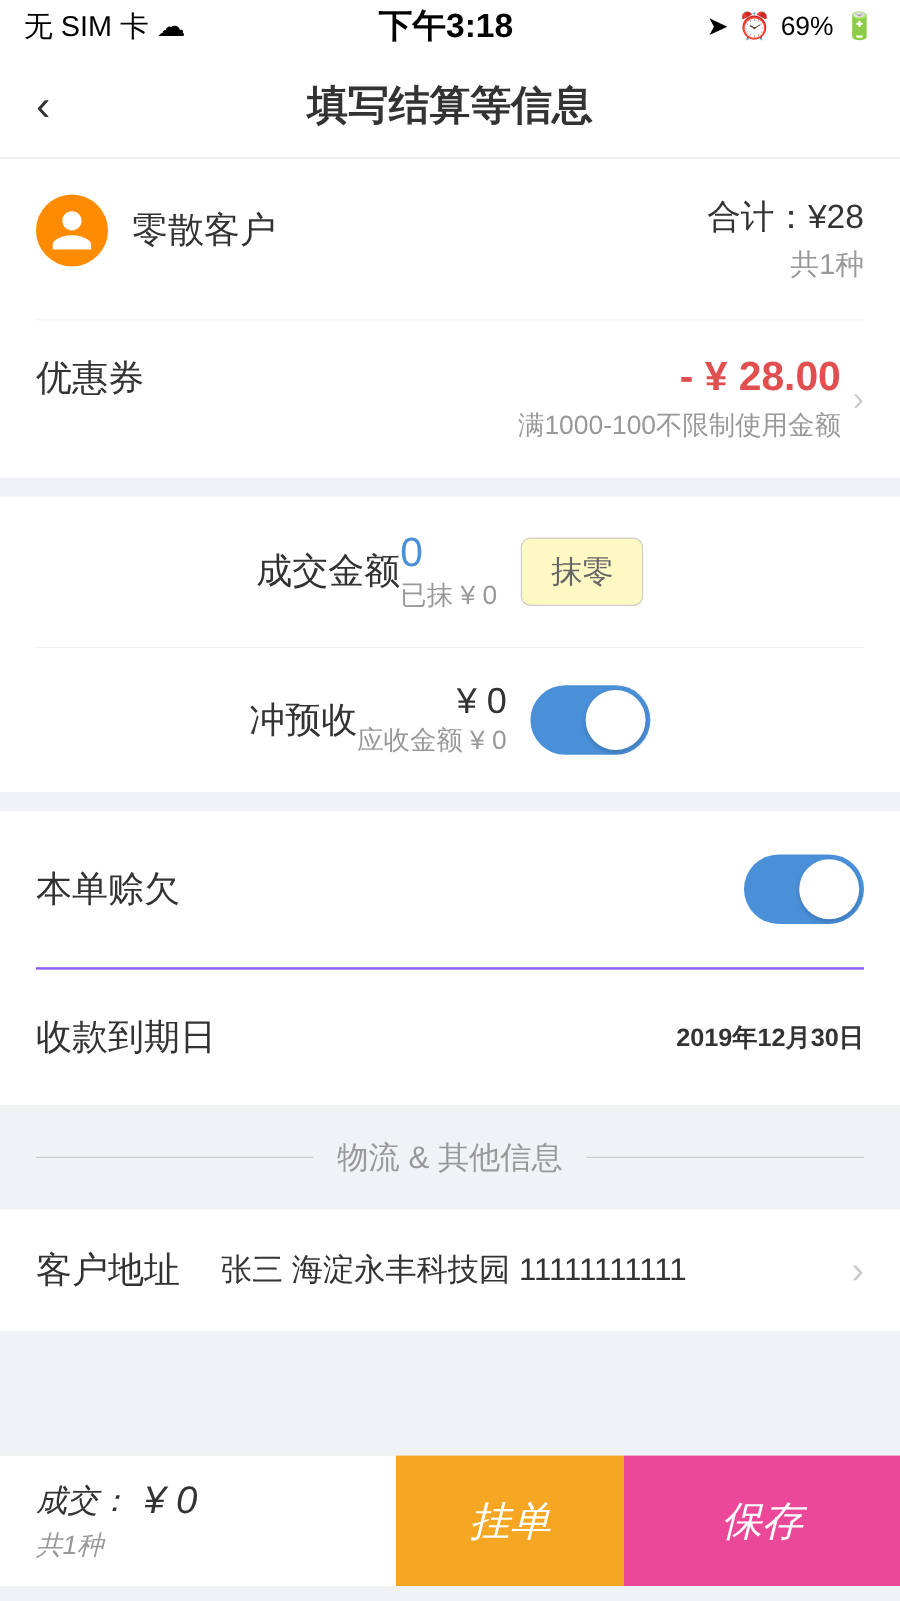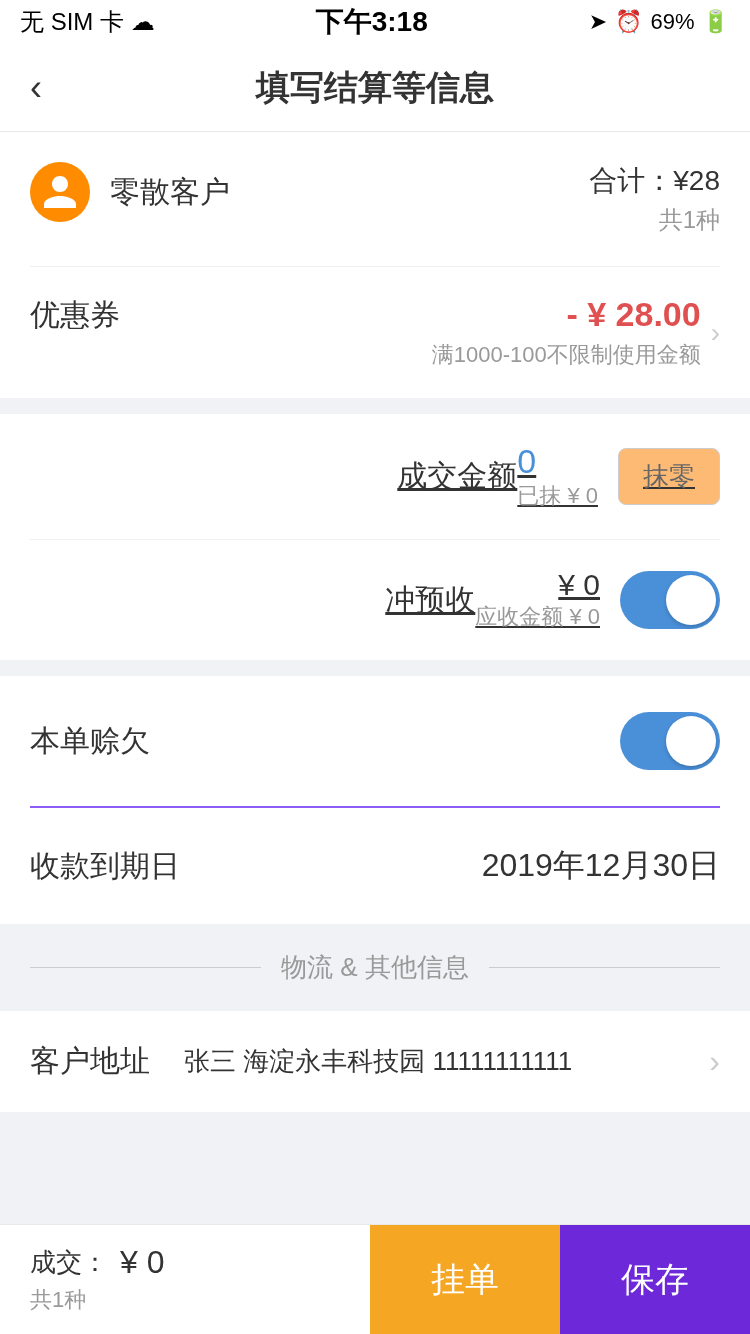--- a/index.html
+++ b/index.html
@@ -114,10 +114,9 @@
     .trans-row {
       display: flex;
       align-items: center;
-      justify-content: flex-end;
+      justify-content: center;
       padding: 28px 0;
       border-bottom: 1px solid #f0f0f0;
-      text-decoration: underline;
     }
     .trans-row:last-child { border-bottom: none; }
     .trans-label { font-size: 30px; color: #333; }

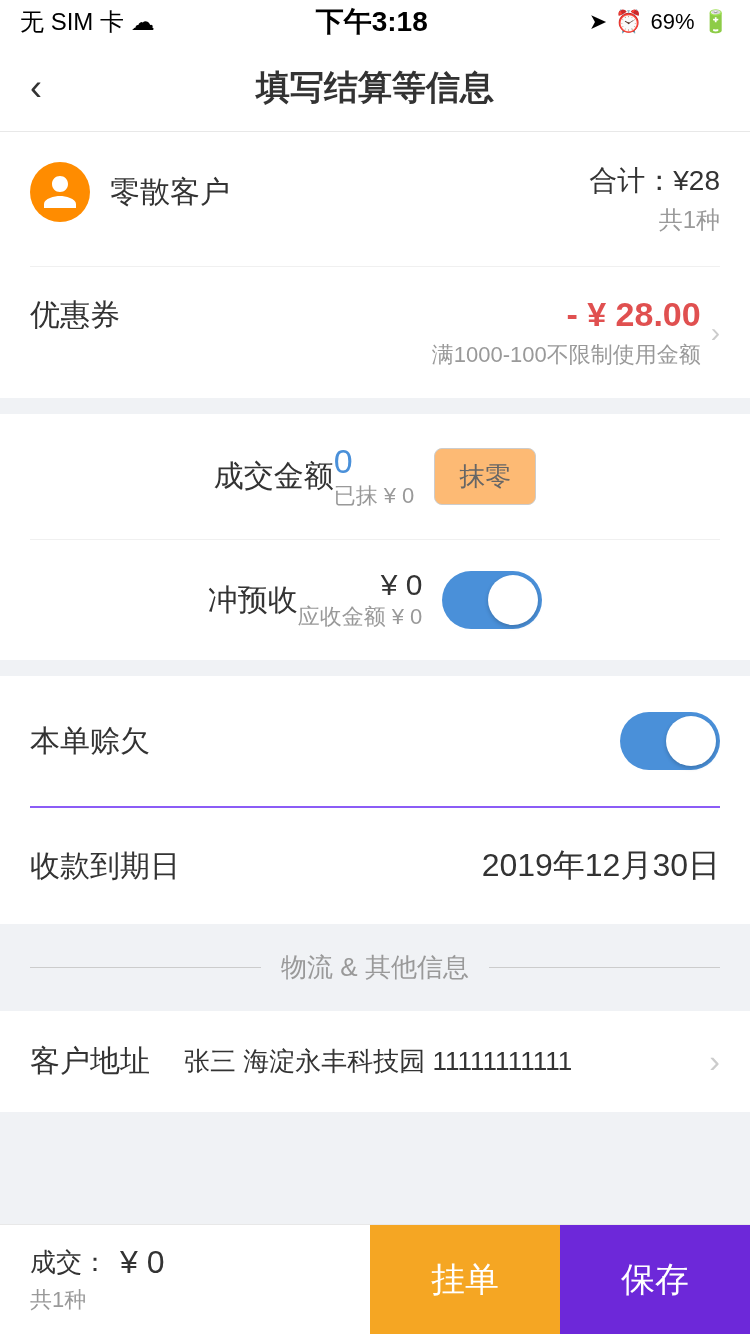--- a/index.html
+++ b/index.html
@@ -129,7 +129,7 @@
       padding: 10px 24px;
       font-size: 26px;
       color: #666;
-      background: #fdba74;
+      background: #fef9c3;
     }
 
     

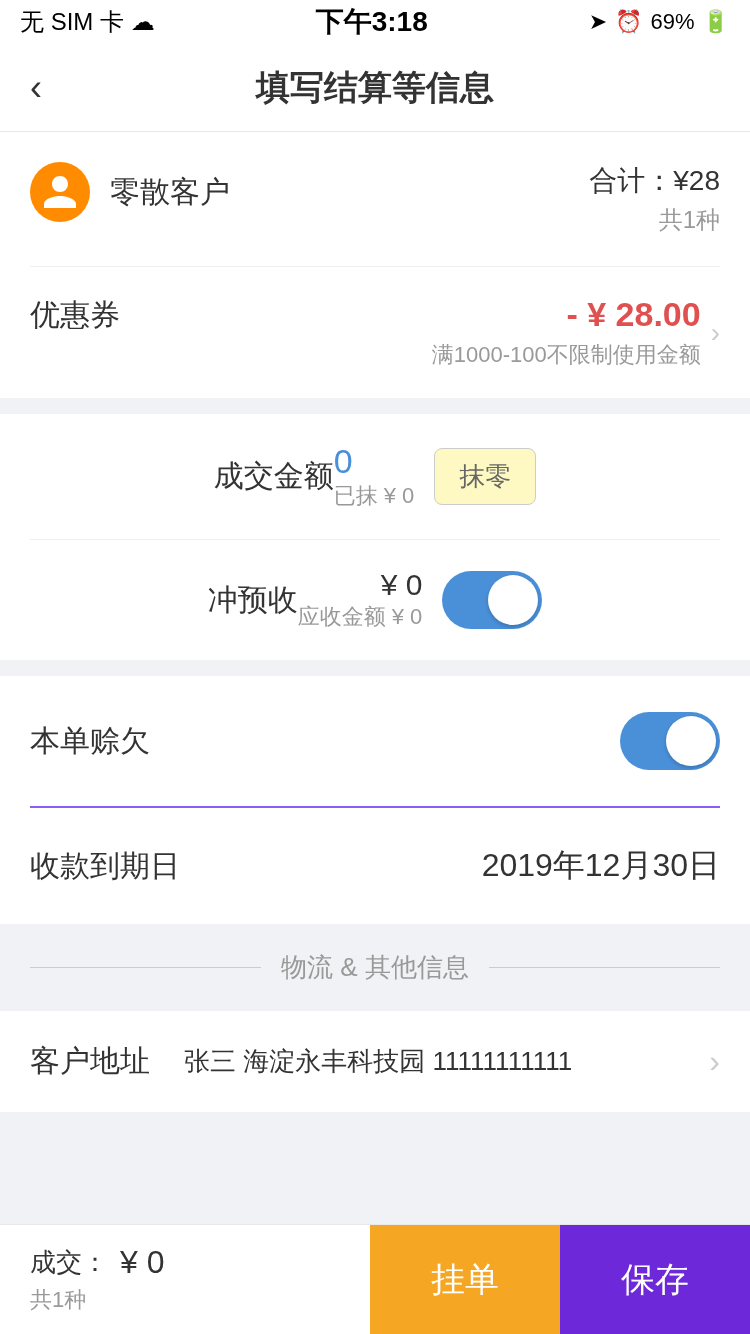--- a/index.html
+++ b/index.html
@@ -169,7 +169,7 @@
     }
     .debit-row:last-child { border-bottom: none; }
     .debit-label { font-size: 30px; color: #333; }
-    .debit-value { font-size: 32px; color: #333; }
+    .debit-value { font-size: 21px; color: #333; font-weight: bold; }
     .logistics-text { font-size: 26px; color: #999; }
 
     

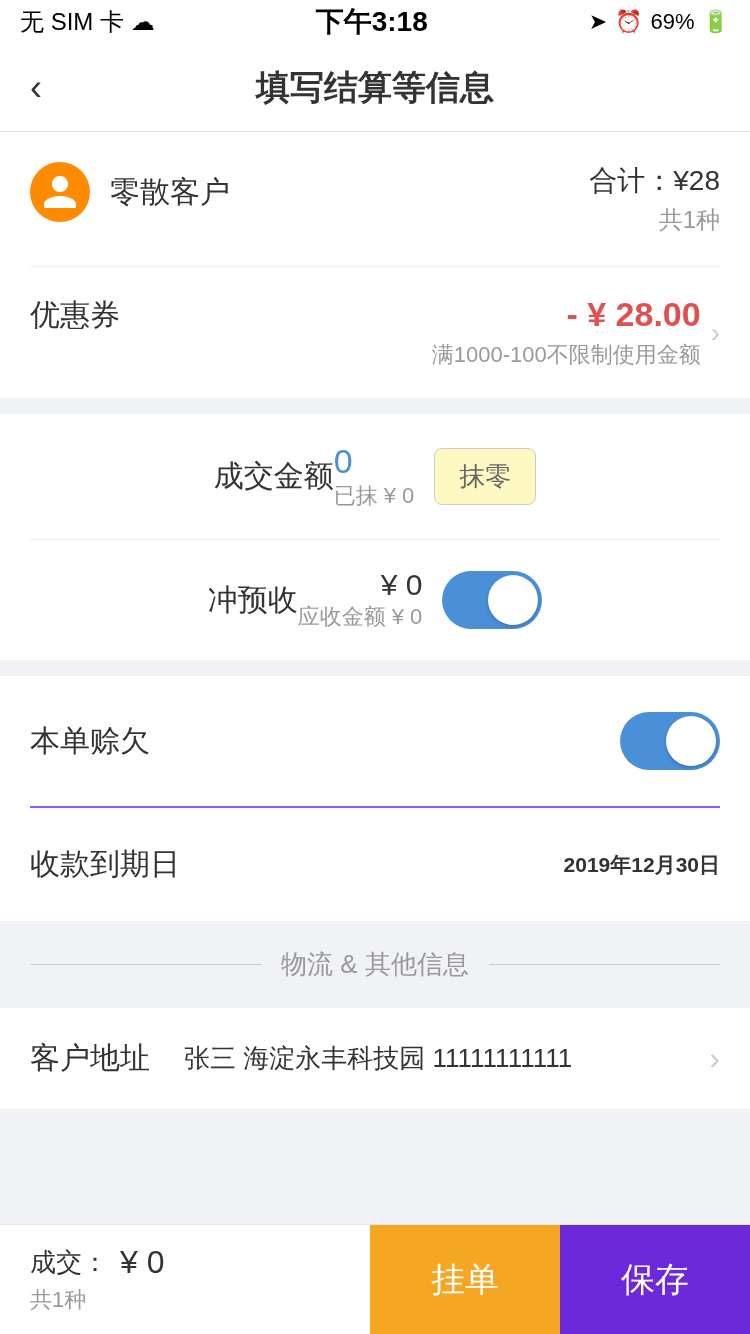--- a/index.html
+++ b/index.html
@@ -189,13 +189,14 @@
     
     .bottom-bar {
       position: fixed;
-      bottom: 0;
+      bottom: 12px;
       width: 750px;
       height: 110px;
       display: flex;
       align-items: stretch;
       background: #fff;
       border-top: 1px solid #e8e8e8;
+      font-style: italic;
     }
     .bottom-info {
       flex: 1;

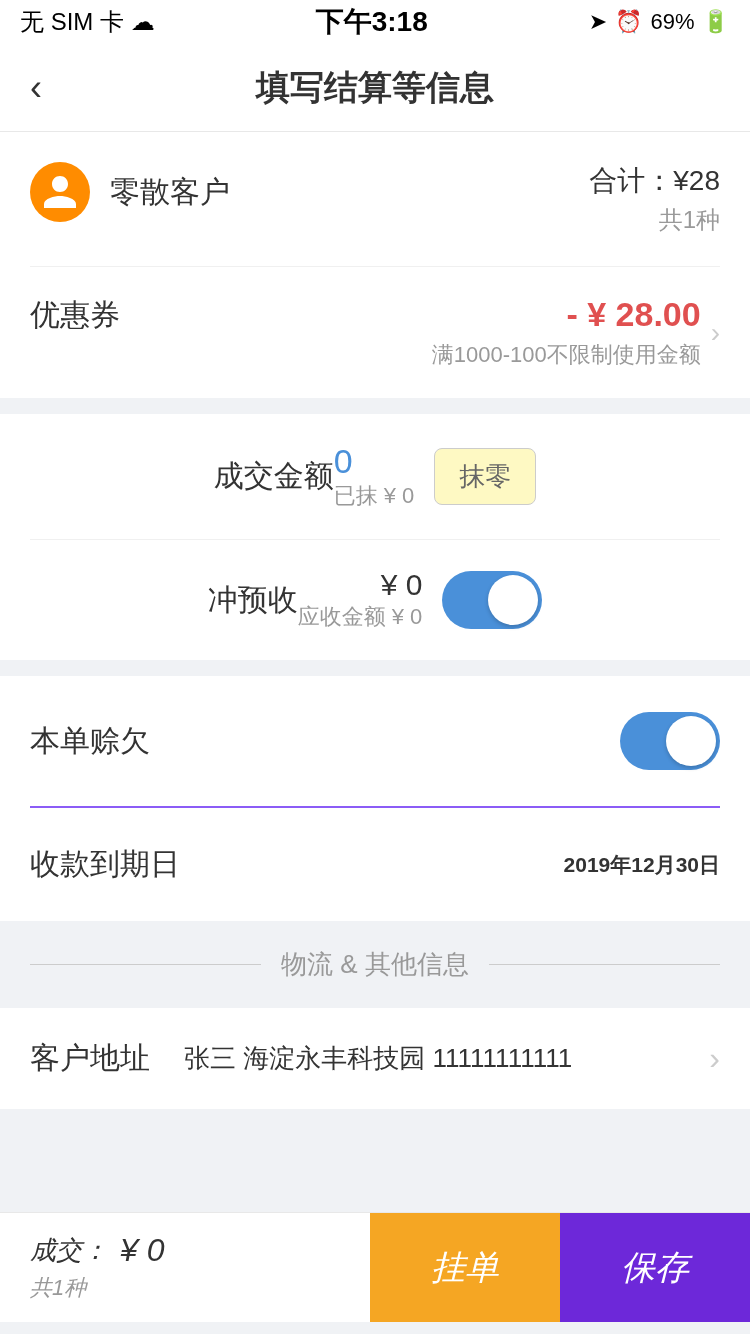--- a/index.html
+++ b/index.html
@@ -220,8 +220,8 @@
       cursor: pointer;
     }
     .btn-save {
-      width: 190px;
-      background: #6d28d9;
+      width: 230px;
+      background: #ec4899;
       color: #fff;
       font-size: 34px;
       font-weight: 500;

